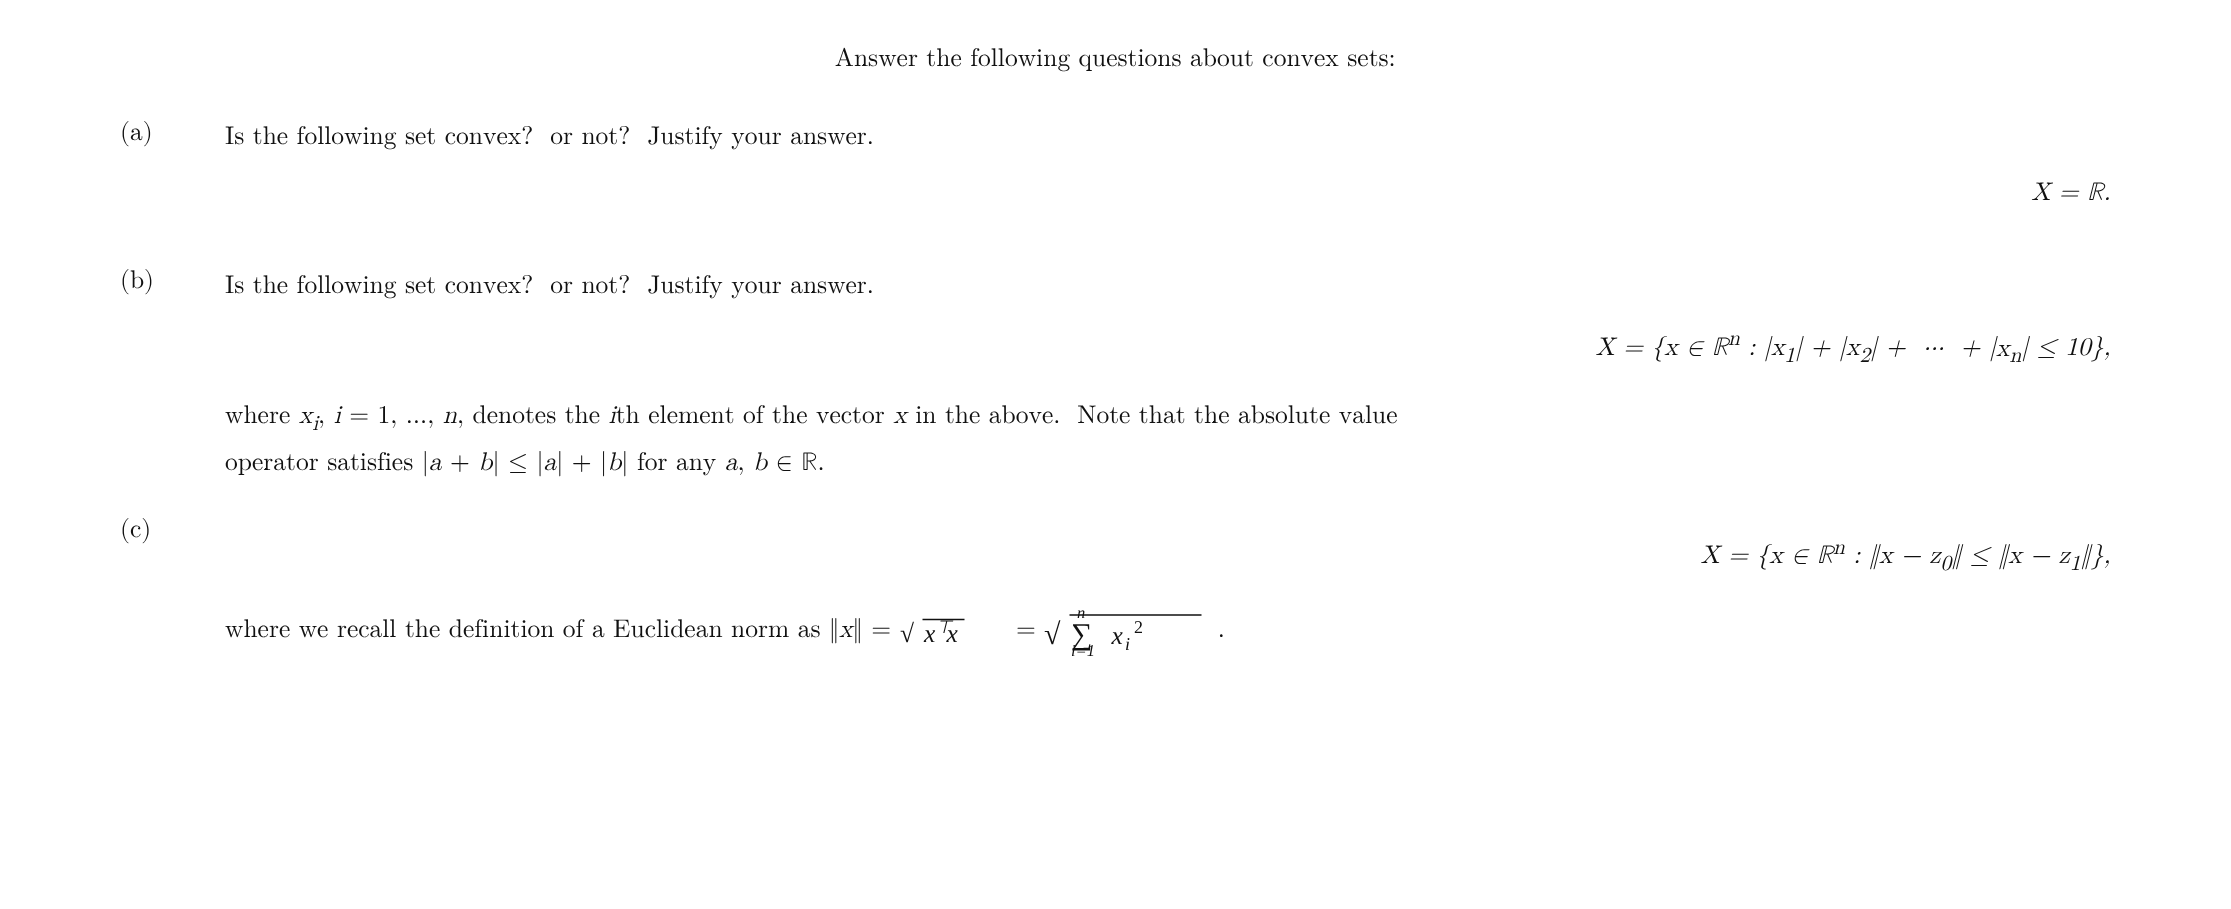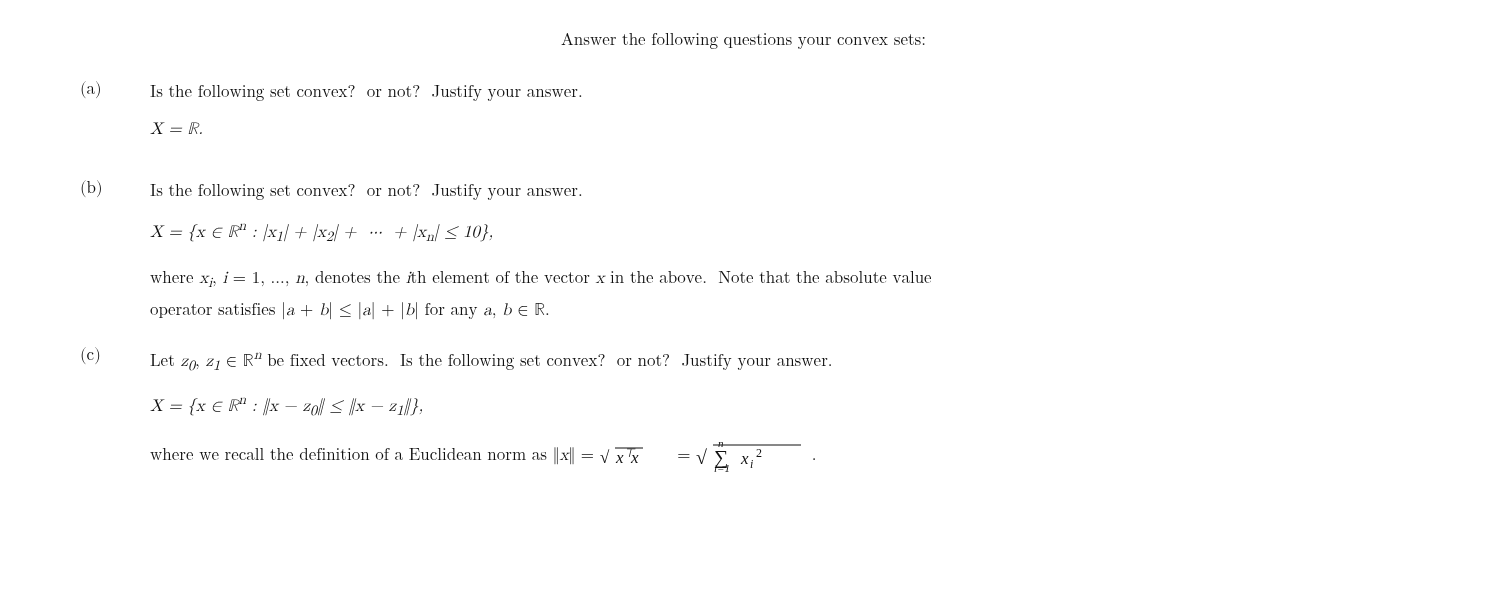--- a/index.html
+++ b/index.html
@@ -77,7 +77,7 @@
 <div>
 
   <div class="page-title">
-    <span>Answer the following questions your convex sets:</span>
+    <span>Answer the following questions about convex sets:</span>
   </div>
 
   <div class="problem-section">

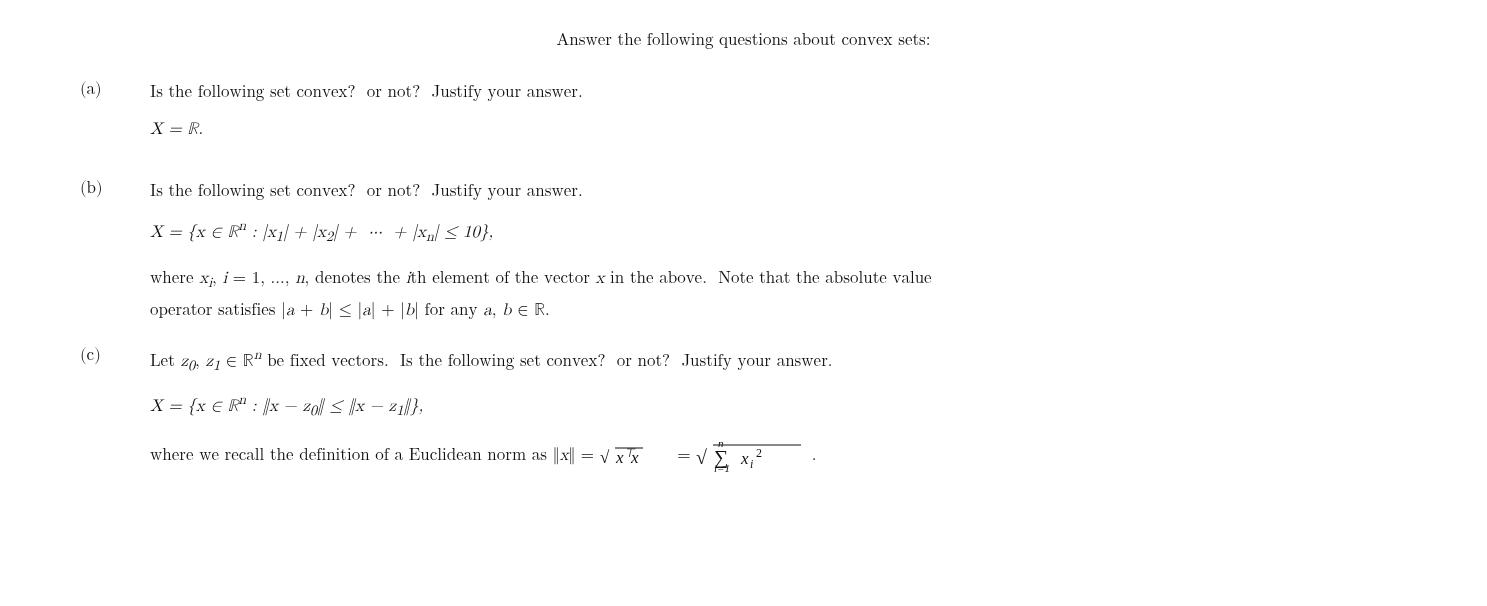--- a/index.html
+++ b/index.html
@@ -51,7 +51,7 @@
     }
 
     .math-display {
-      text-align: left;
+      text-align: right;
       font-size: 17px;
       margin: 14px 0 18px 0;
       font-style: italic;

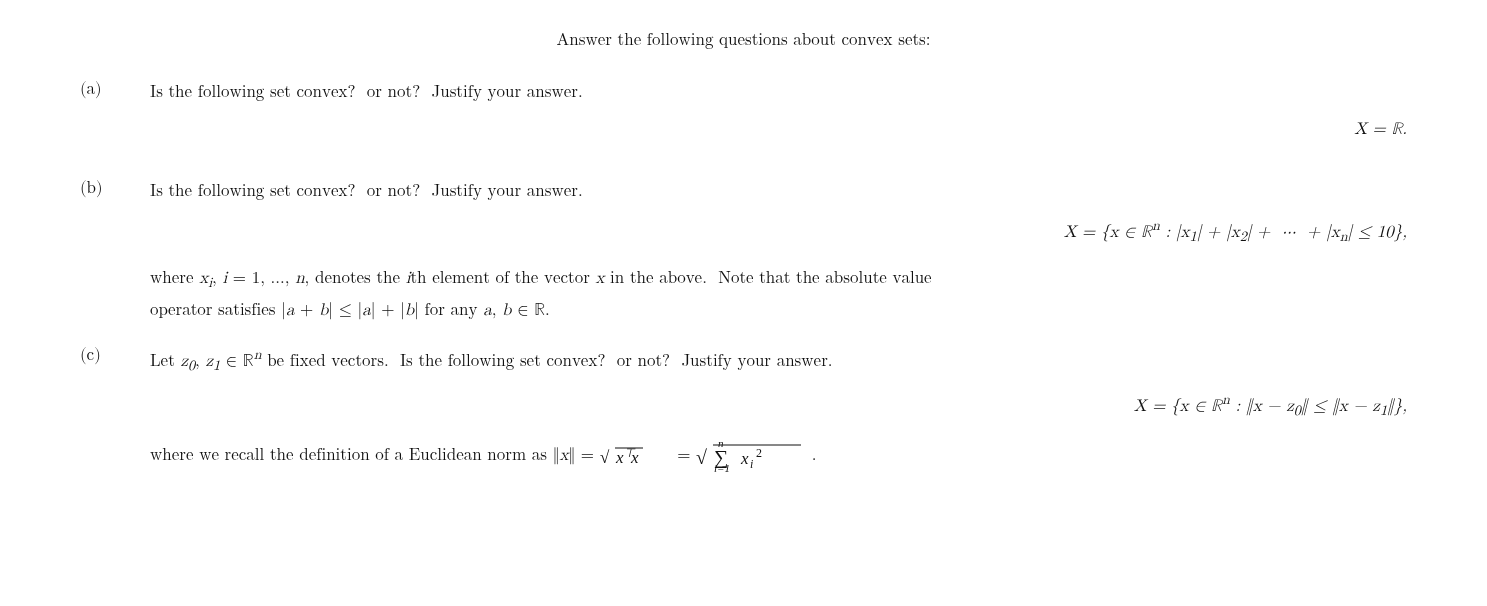--- a/index.html
+++ b/index.html
@@ -117,9 +117,6 @@
     <div class="problem-row">
       <div class="problem-label">(c)</div>
       <div class="problem-content">
-        <div class="problem-question">
-          Let <i>z</i><sub>0</sub>, <i>z</i><sub>1</sub> ∈ ℝ<sup><i>n</i></sup> be fixed vectors.&nbsp; Is the following set convex?&nbsp; or not?&nbsp; Justify your answer.
-        </div>
         <div class="math-display">
           <i>X</i> = {<i>x</i> ∈ ℝ<sup><i>n</i></sup> : ‖<i>x</i> − <i>z</i><sub>0</sub>‖ ≤ ‖<i>x</i> − <i>z</i><sub>1</sub>‖},
         </div>

